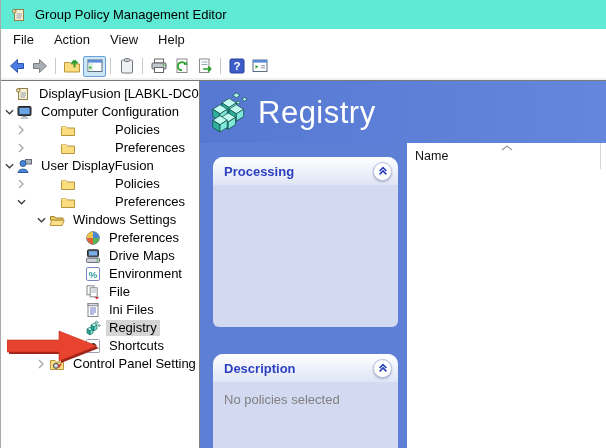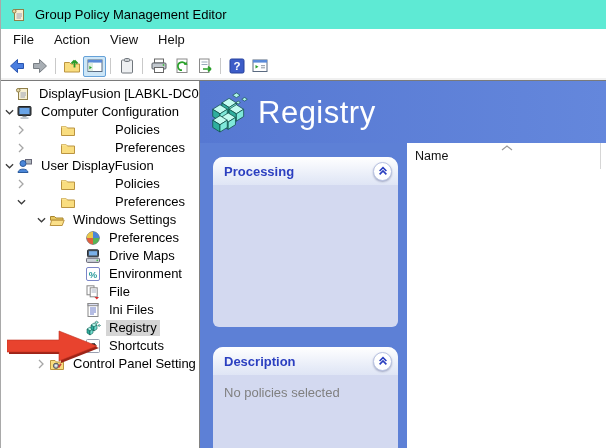--- a/index.html
+++ b/index.html
@@ -53,7 +53,7 @@
   .collapse-btn { width:19px; height:19px; border-radius:50%; background:#fff; border:1px solid #b9c3e2;
     display:flex; align-items:center; justify-content:center; box-shadow:0 1px 2px rgba(10,20,80,.3); }
   .panel-processing { height:170px; }
-  .panel-description { margin-top:20px; flex:1; border-radius:10px 10px 0 0; }
+  .panel-description { margin-top:27px; flex:1; border-radius:10px 10px 0 0; }
   .panel-body { padding:10px 11px; font-size:13px; color:#808080; }
 
   

